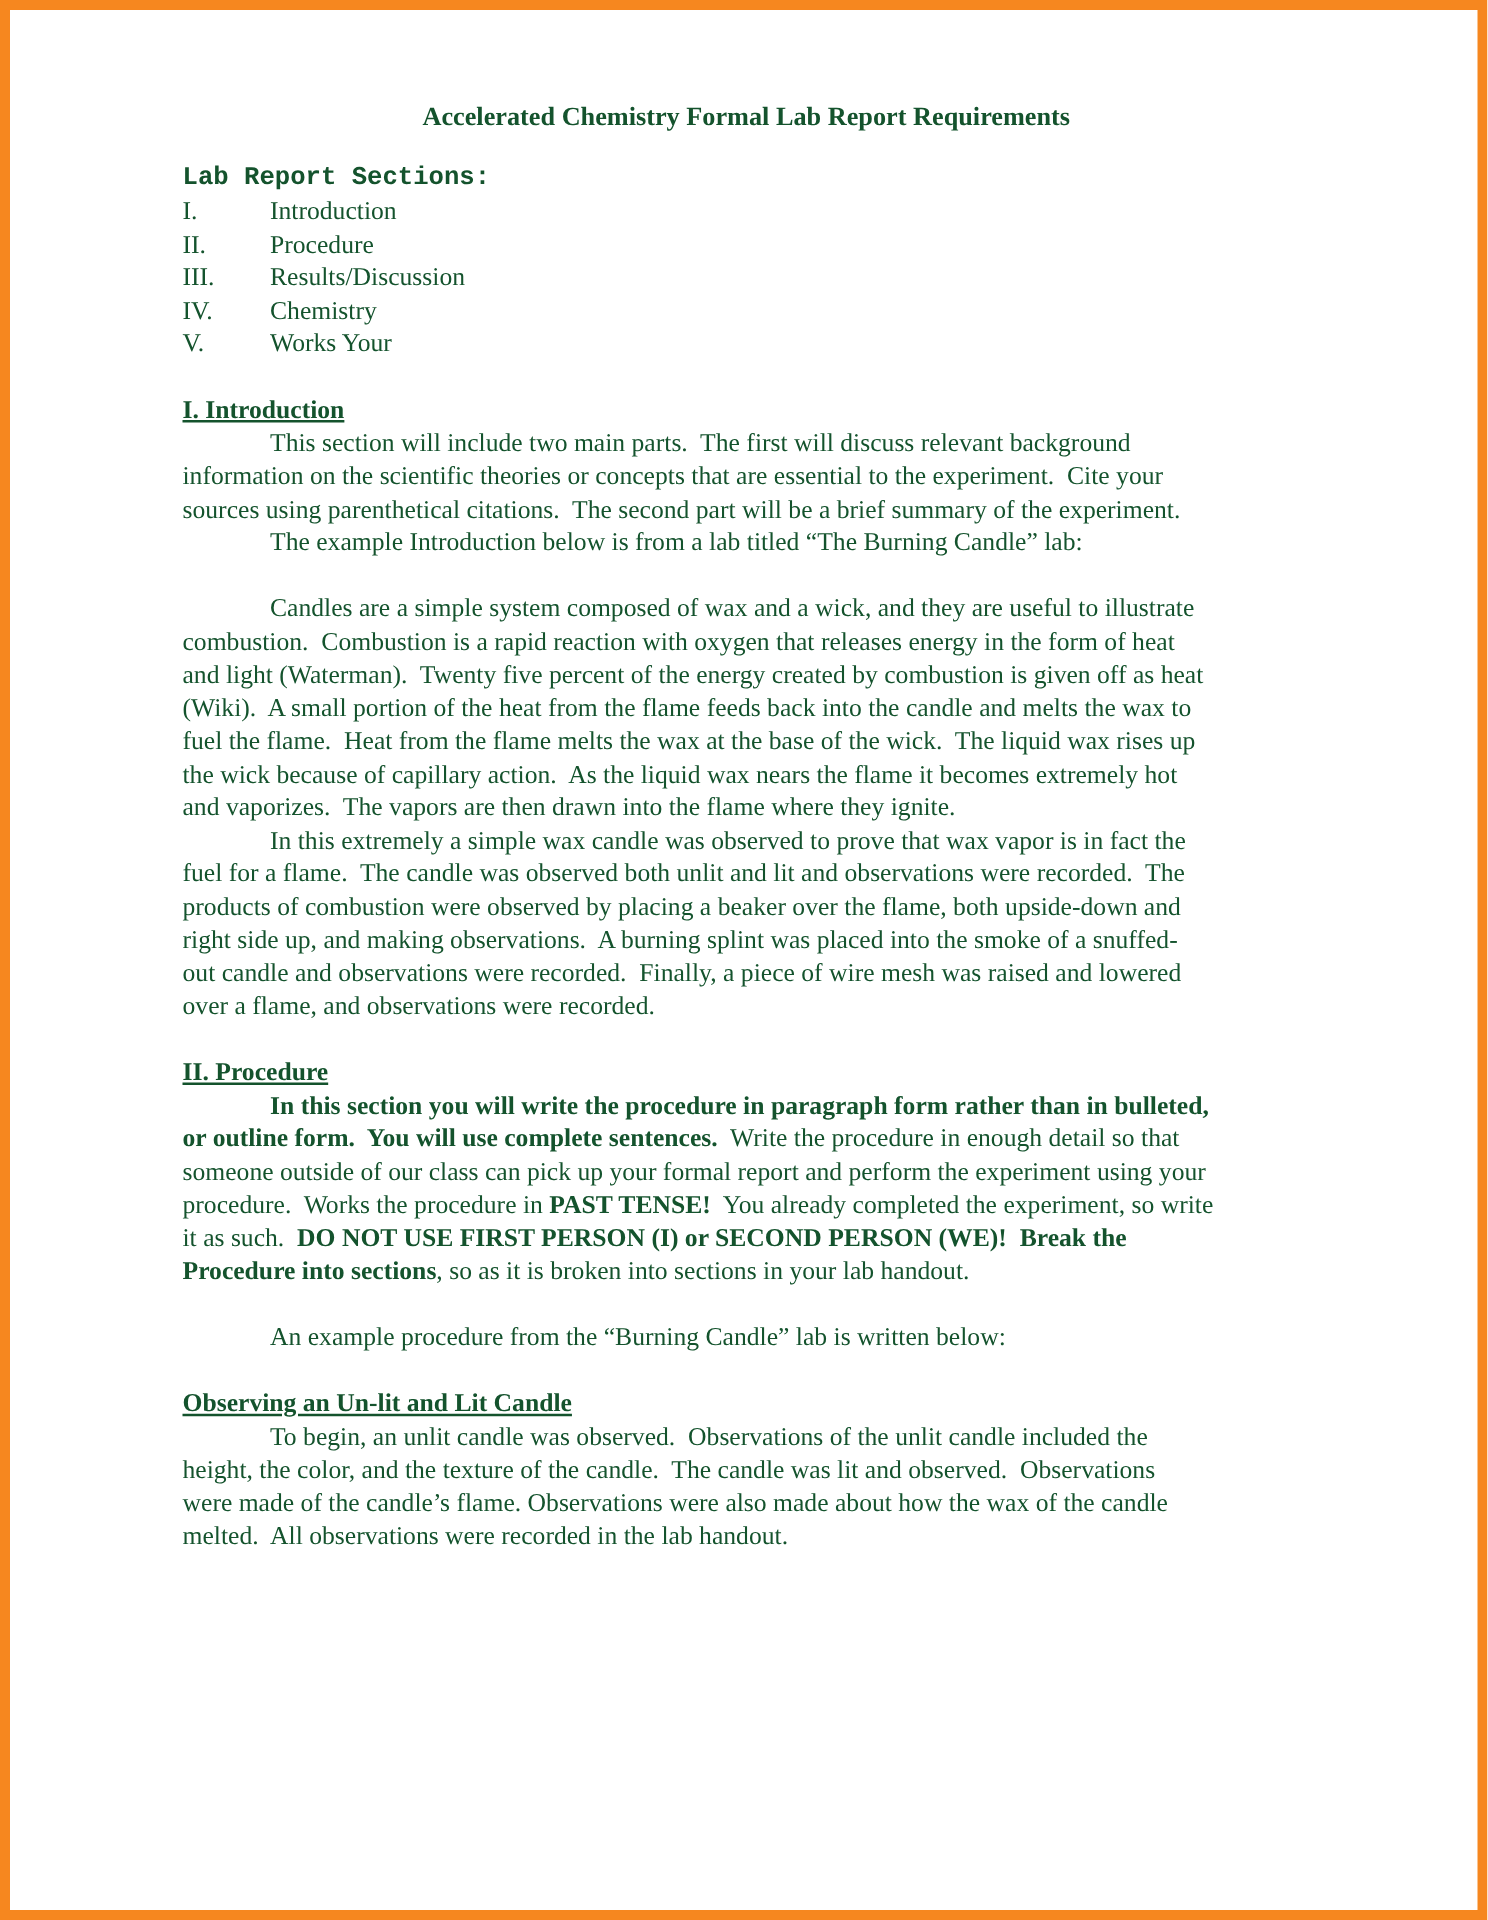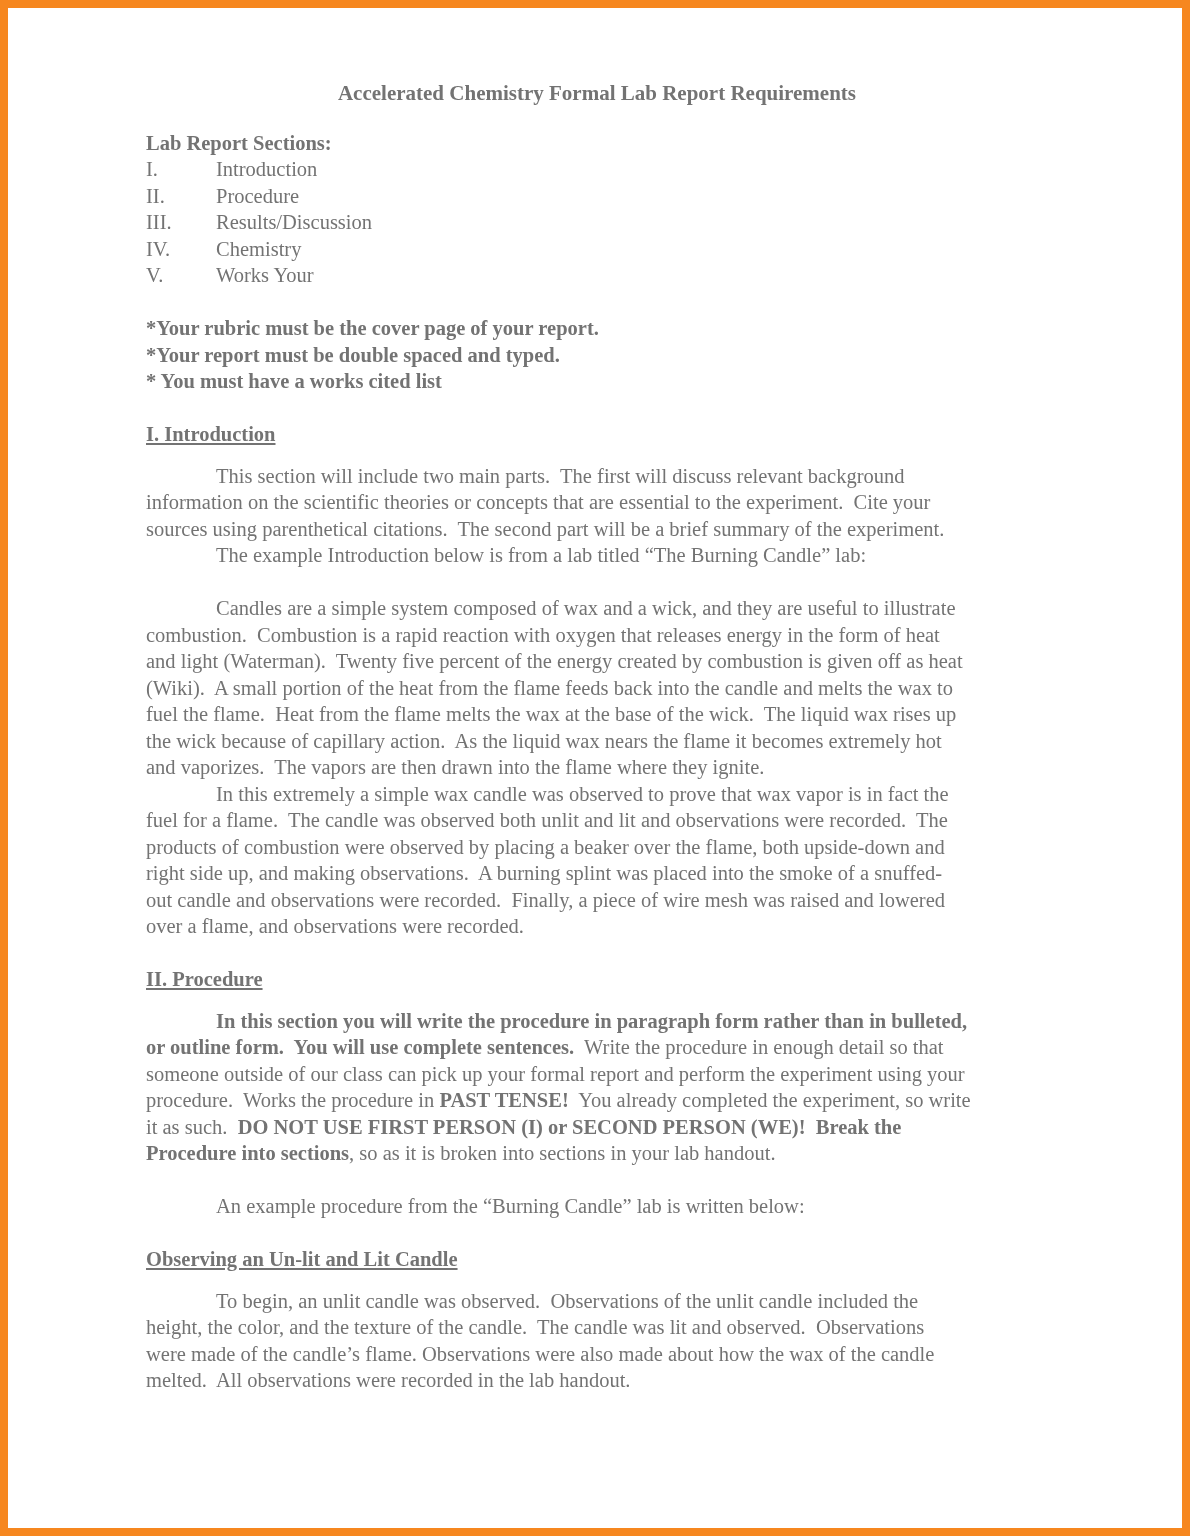--- a/index.html
+++ b/index.html
@@ -20,7 +20,7 @@
     font-family: "Liberation Serif", "DejaVu Serif", serif;
     font-size: 20.5px;
     line-height: 26.5px;
-    color: #737373;
+    color: #14532d;
   }
   .doc-title {
     text-align: center;

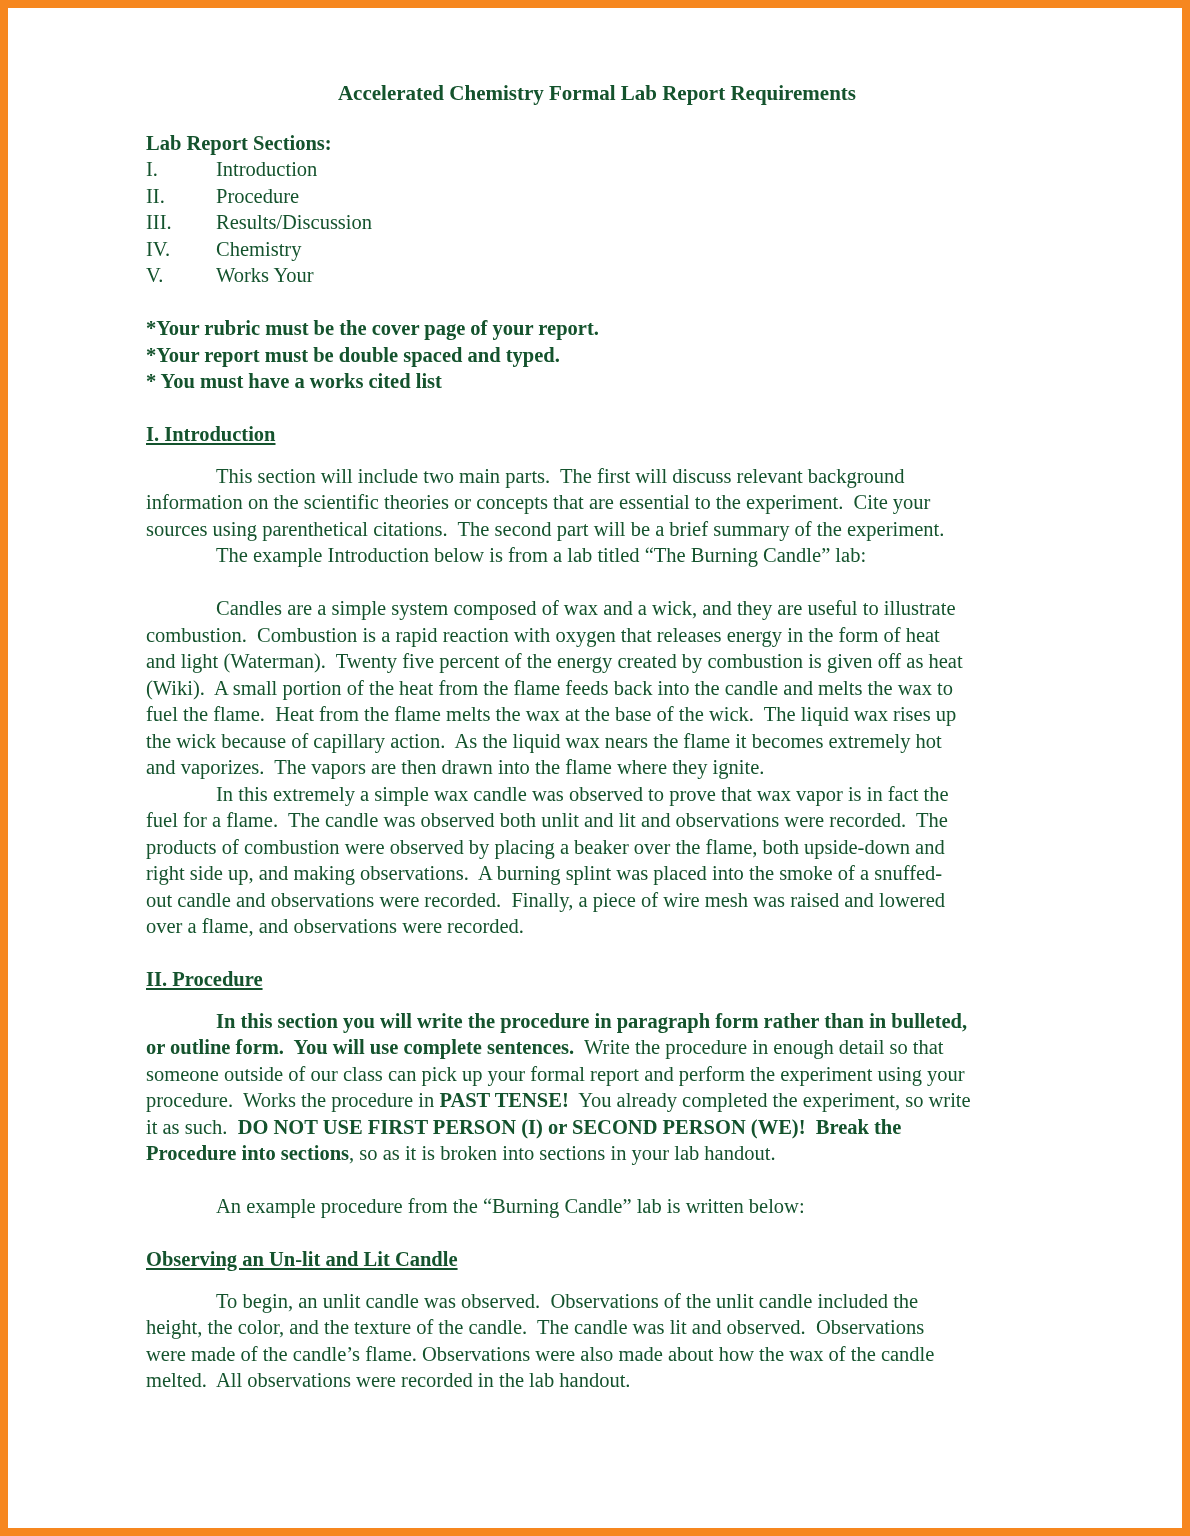--- a/index.html
+++ b/index.html
@@ -40,7 +40,7 @@
   .line { white-space: pre-wrap; }
   .indent { text-indent: 70px; }
   .b { font-weight: bold; }
-  .bold-heading { font-weight: bold; }
+  .bold-heading { font-weight: bold; font-family: Liberation Mono, monospace; }
   .numeral { display: inline-block; width: 70px; }
 </style>
 </head>

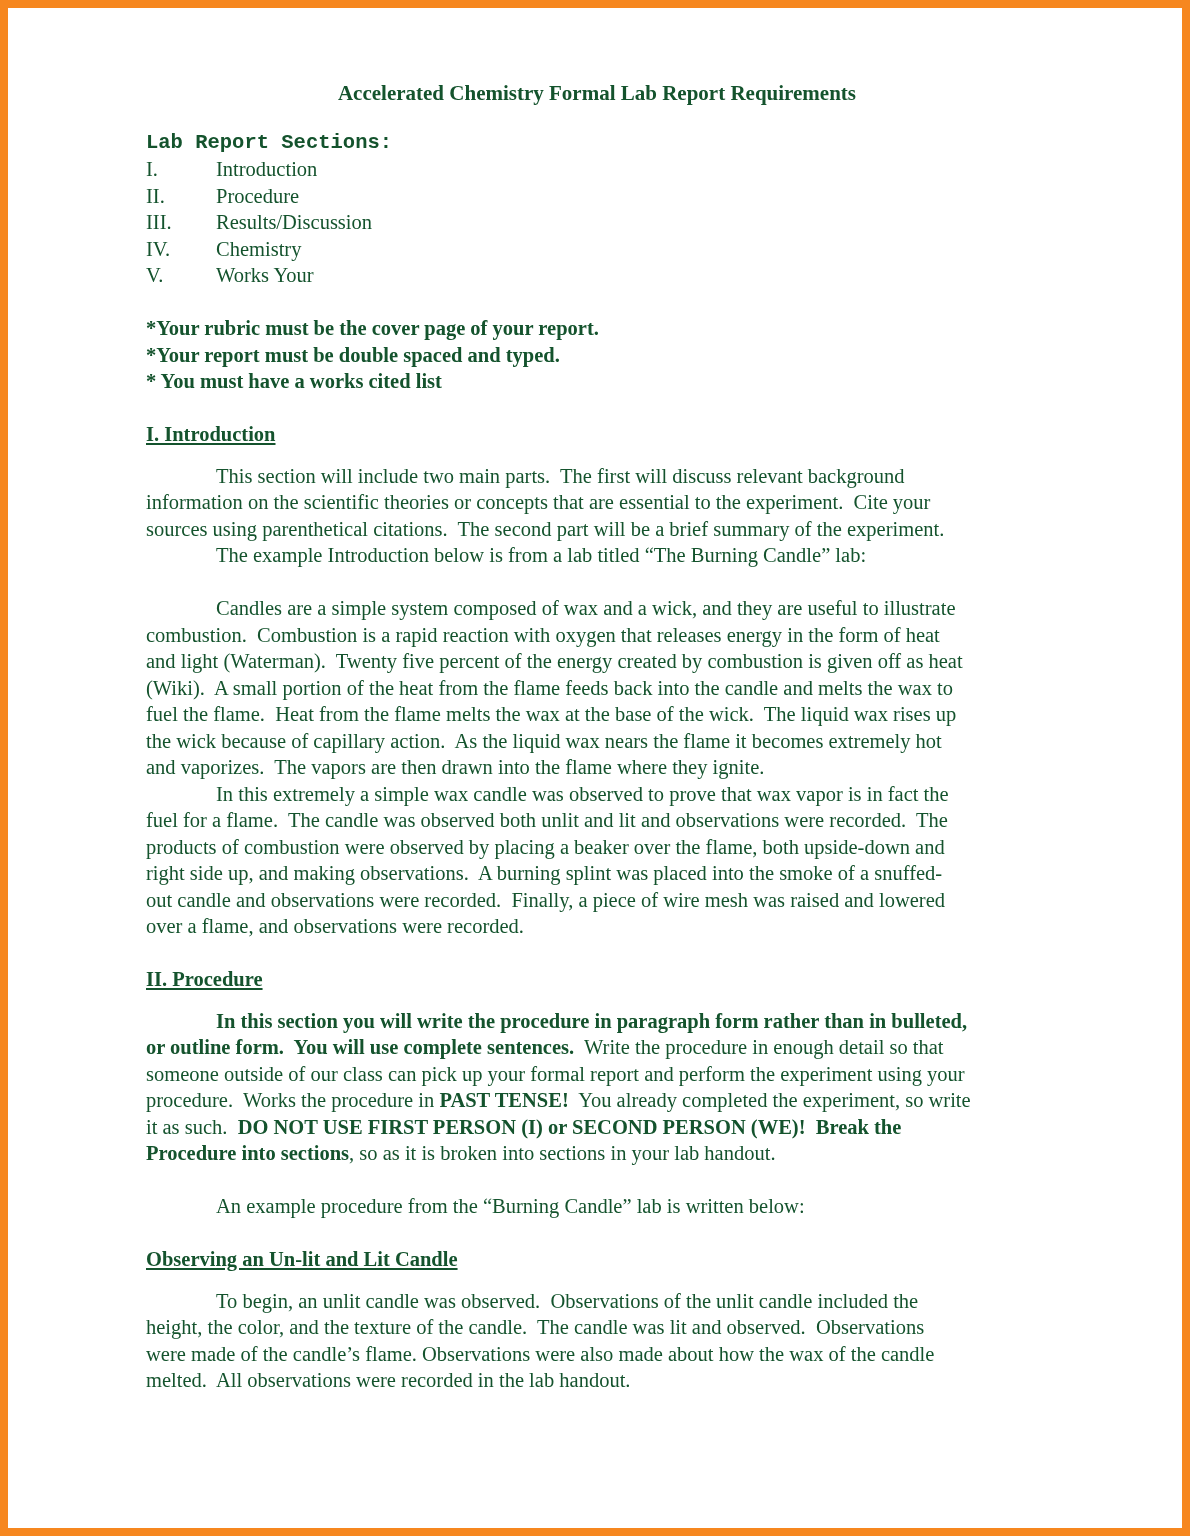--- a/index.html
+++ b/index.html
@@ -62,11 +62,6 @@
         </div>
     </div>
 
-    <div class="block">
-        <div class="line"><span class="b">*Your rubric must be the cover page of your report.</span></div>
-        <div class="line"><span class="b">*Your report must be double spaced and typed.</span></div>
-        <div class="line"><span class="b">* You must have a works cited list</span></div>
-      </div>
 
     <div class="section-heading">I. Introduction</div>
     <div class="tight">

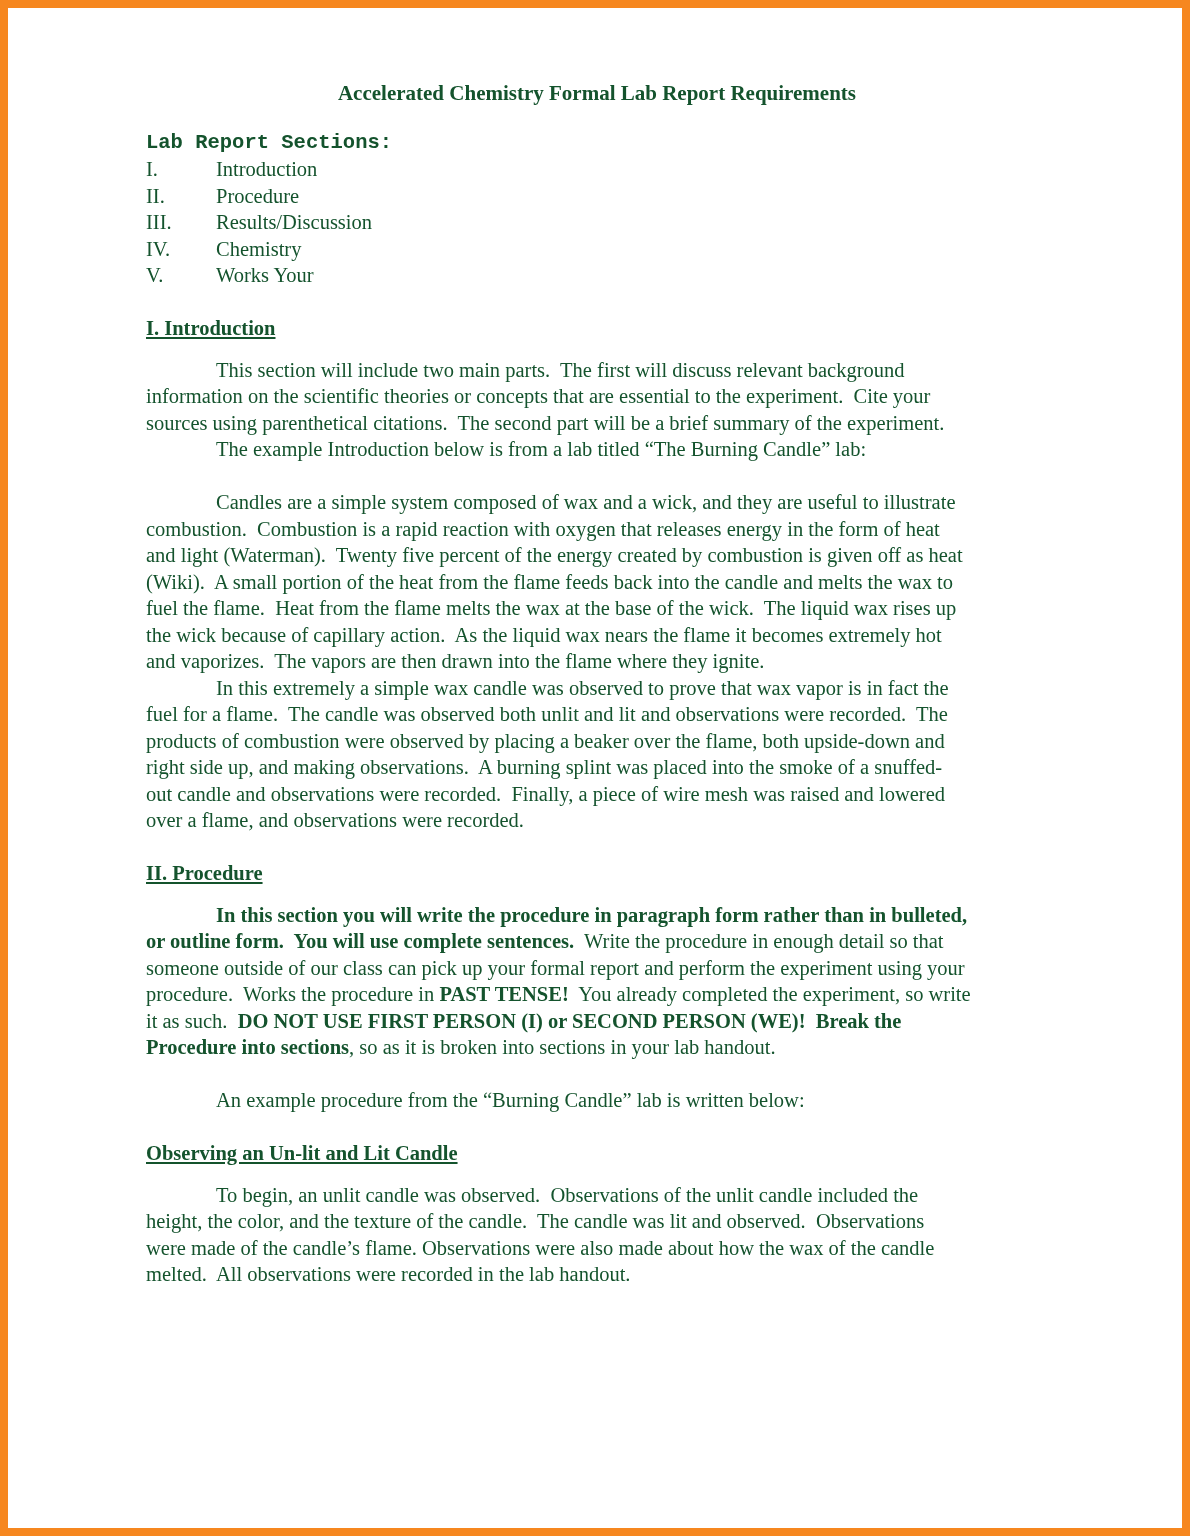--- a/index.html
+++ b/index.html
@@ -36,7 +36,7 @@
     white-space: pre-wrap;
   }
   .block { margin-top: 26.5px; }
-  .tight { margin-top: 15px; }
+  .tight { margin-top: 0; }
   .line { white-space: pre-wrap; }
   .indent { text-indent: 70px; }
   .b { font-weight: bold; }

